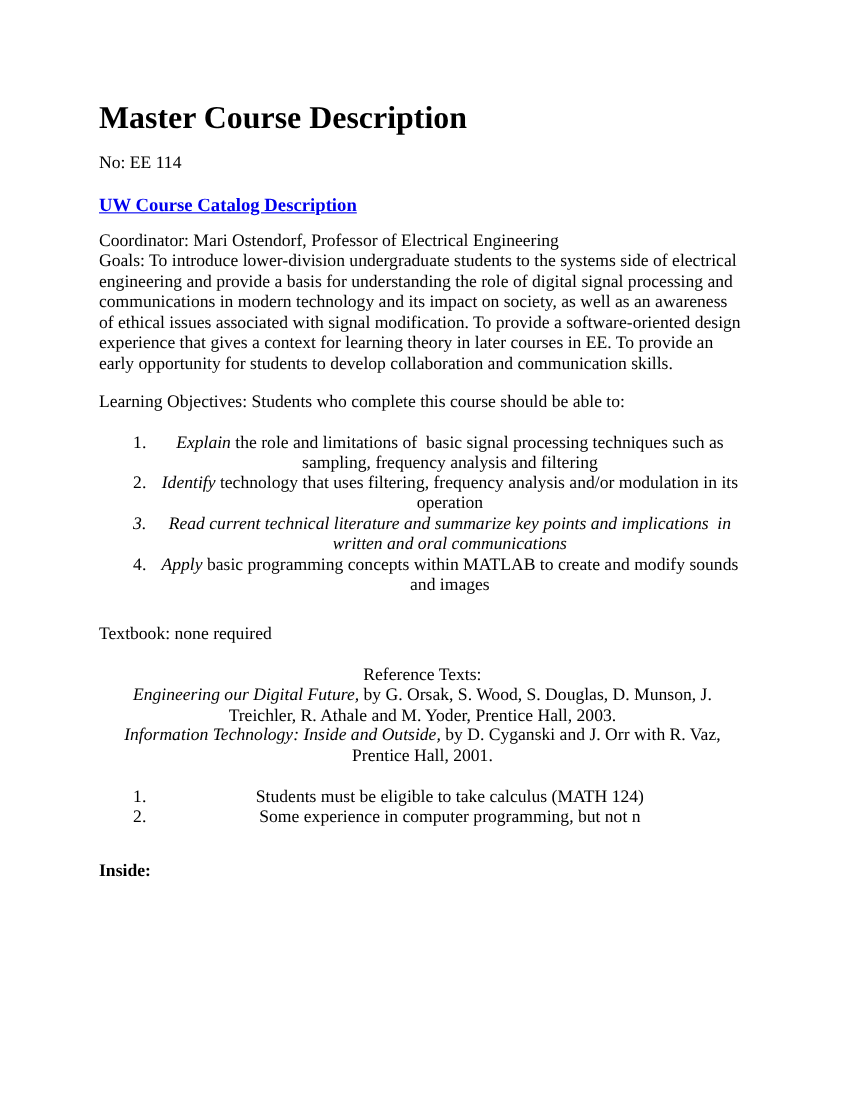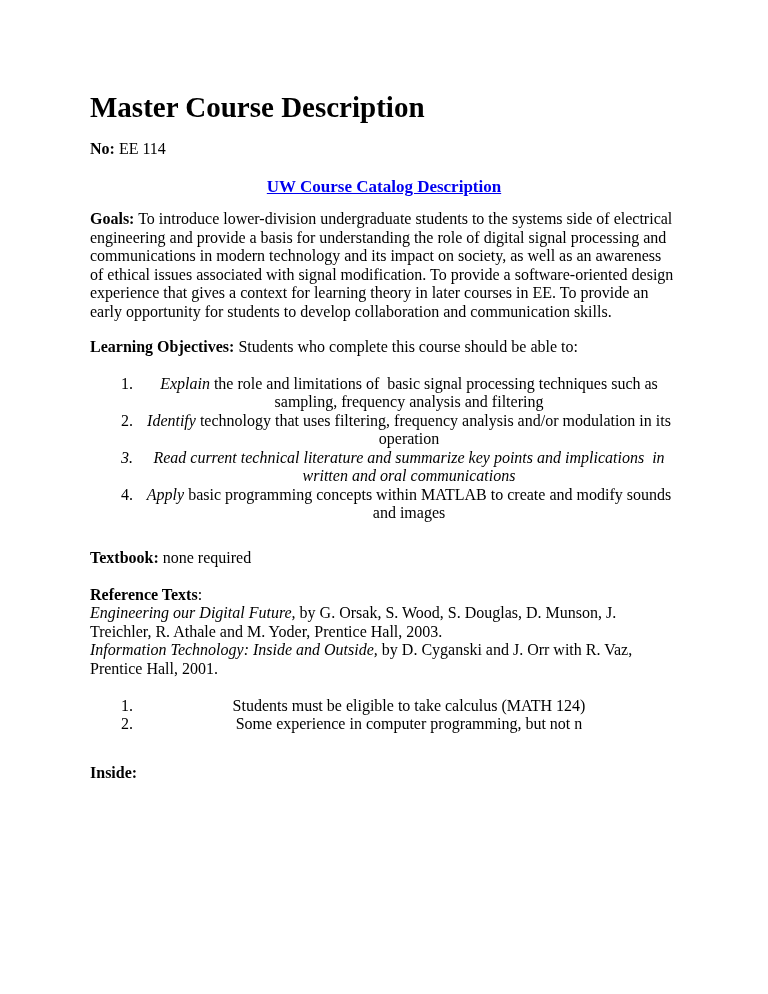--- a/index.html
+++ b/index.html
@@ -25,7 +25,7 @@
   }
   p { margin: 0 0 18.5px 0; }
   p.tight { margin: 0; }
-  .b { font-weight: bold; }
+  .b { font-weight: normal; }
   .it { font-style: italic; }
   .pre { white-space: pre-wrap; }
   .link-line { margin: 4px 0 13px 0; text-align: center; }

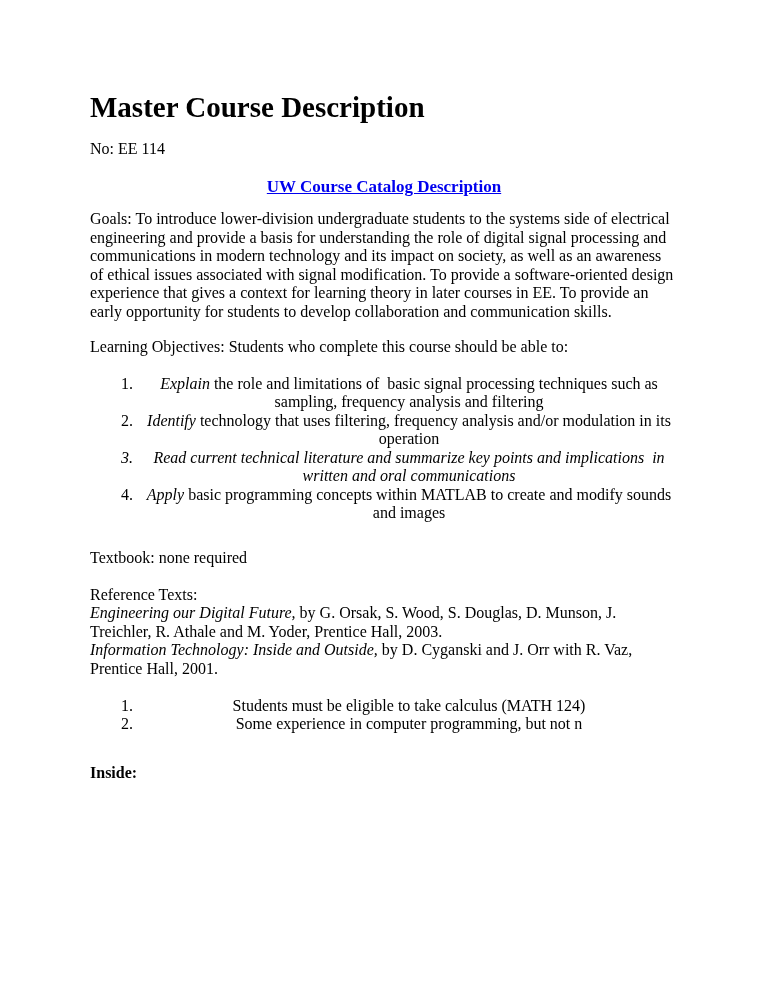--- a/index.html
+++ b/index.html
@@ -28,7 +28,7 @@
   .b { font-weight: normal; }
   .it { font-style: italic; }
   .pre { white-space: pre-wrap; }
-  .link-line { margin: 4px 0 13px 0; text-align: center; }
+  .link-line { margin: 4px 0 13px 0; }
   a.catalog-link {
     color: #0000ee;
     font-weight: bold;

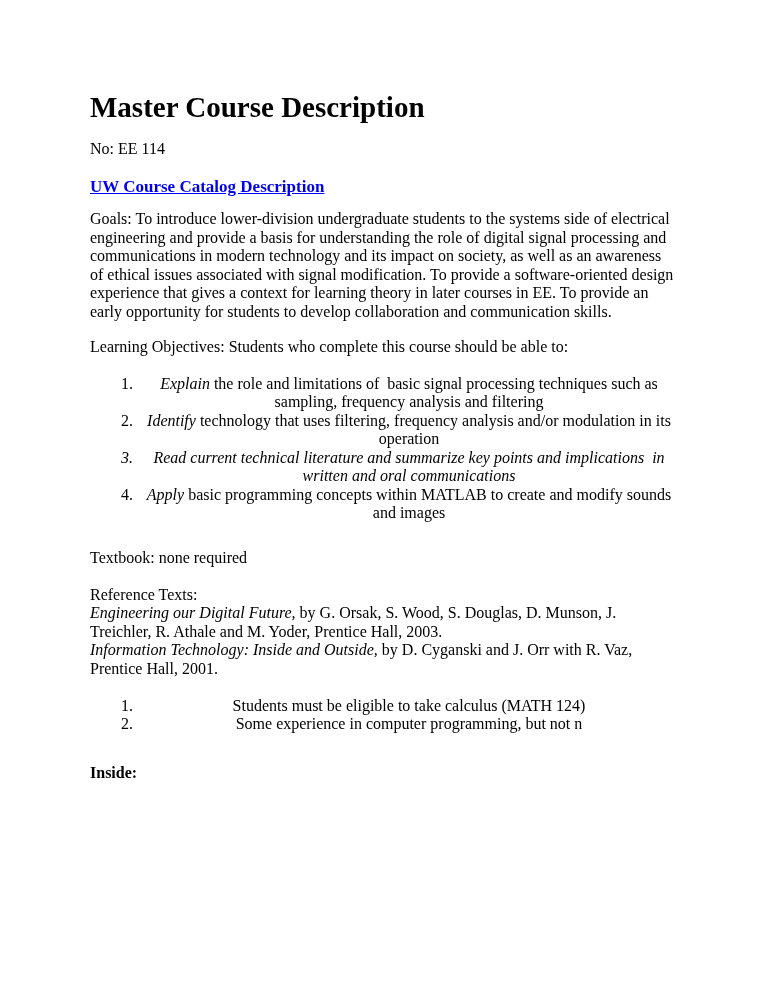--- a/index.html
+++ b/index.html
@@ -65,6 +65,7 @@
 
   <p class="link-line"><a class="catalog-link">UW Course Catalog Description</a></p>
 
+  <p class="tight"><span class="b">Coordinator:</span><span class="pre"> Mari Ostendorf, Professor of Electrical Engineering</span></p>
 
   <p class="goals-para"><span class="b">Goals:</span><span class="pre"> To introduce lower-division undergraduate students to the systems side of electrical engineering and provide a basis for understanding the role of digital signal processing and communications in modern technology and its impact on society, as well as an awareness of ethical issues associated with signal modification. To provide a software-oriented design experience that gives a context for learning theory in later courses in EE. To provide an early opportunity for students to develop collaboration and communication skills.</span></p>
 

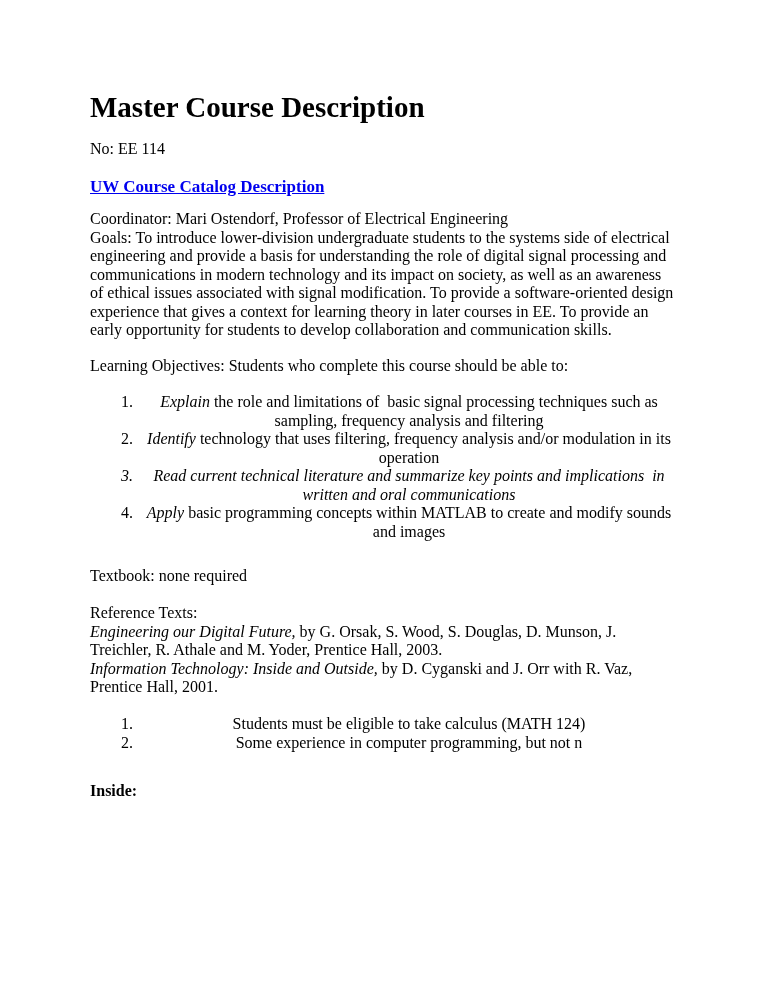--- a/index.html
+++ b/index.html
@@ -49,7 +49,7 @@
     padding-left: 47px;
   }
   .ref-line { margin: 0; }
-  .ref-block { margin: 0 0 18.5px 0; }
+  .ref-block { margin: 0 0 18.5px 0; text-align: center; }
   p.topics-line { margin: 30px 0 0 0; font-weight: bold; }
 </style>
 </head>

